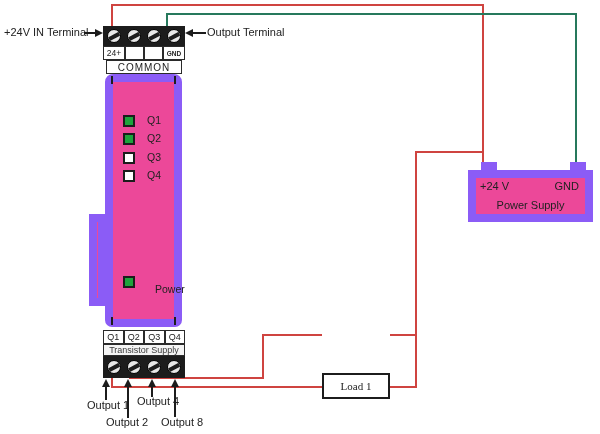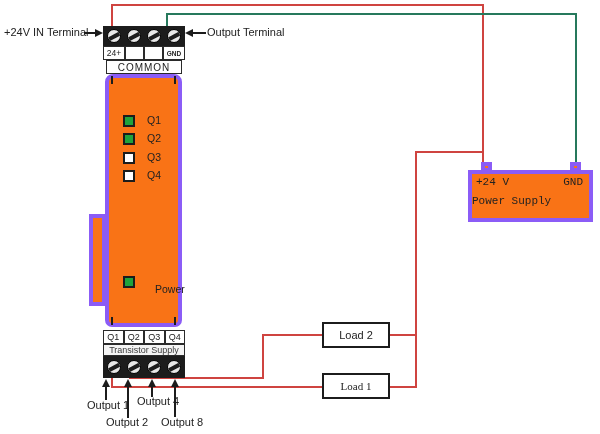--- a/index.html
+++ b/index.html
@@ -12,7 +12,7 @@
   .wire-red{background:var(--wire-red,#cf4440);}
   .wire-green{background:var(--wire-green,#26795c);}
   
-  .outline{border:4px solid #8b5cf6;background:#f97316;box-sizing:border-box;position:absolute;z-index:2;font-family:Liberation Mono, monospace;}
+  .outline{border:8px solid #8b5cf6;background:#ec4899;box-sizing:border-box;position:absolute;z-index:2;}
   .thin-outline{border:1.5px solid #2a2a2a;background:#fff;box-sizing:border-box;position:absolute;z-index:2;}
   
   .screw-strip{position:absolute;z-index:2;background:#1c1c1c;display:flex;align-items:center;justify-content:space-around;box-sizing:border-box;padding:0 1px;}

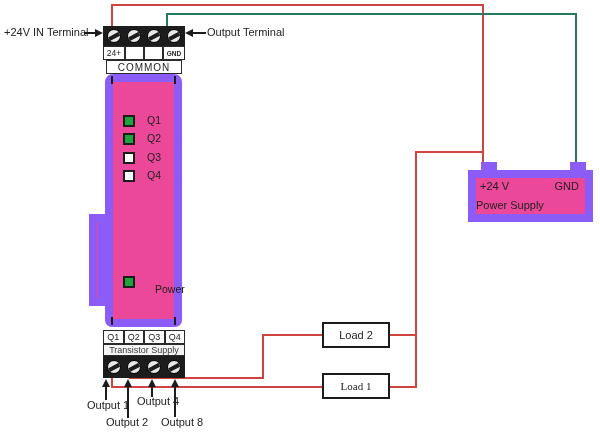--- a/index.html
+++ b/index.html
@@ -148,7 +148,7 @@
   <div class="outline" style="left:468px;top:170px;width:125px;height:52px;">
     <span class="ann" style="left:4px;top:2px;">+24 V</span>
     <span class="ann" style="right:6px;top:2px;">GND</span>
-    <span class="ann" style="left:0;right:0;top:21px;text-align:left;">Power Supply</span>
+    <span class="ann" style="left:0;right:0;top:21px;text-align:center;">Power Supply</span>
   </div>
 
 </div>

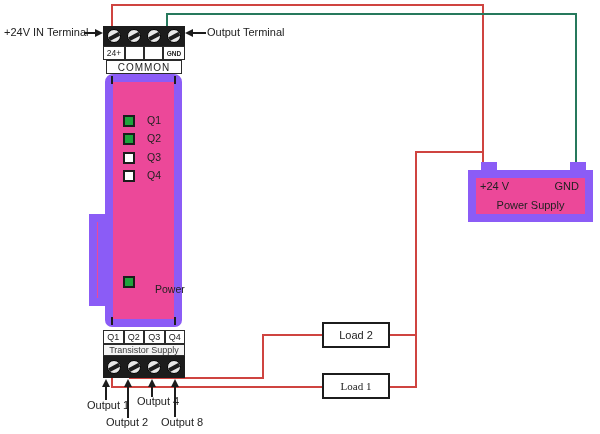--- a/index.html
+++ b/index.html
@@ -136,9 +136,6 @@
   <div class="ann-line" style="left:174px;top:386px;width:1.5px;height:31px;"></div>
   <div class="ann" style="left:161px;top:416px;">Output 8</div>
 
-  <div class="label-box" style="left:322px;top:322px;width:68px;height:26px;">
-    <span>Load 2</span>
-  </div>
   <div class="label-box" style="left:322px;top:373px;width:68px;height:26px;font-family:Liberation Serif, serif;">
     <span>Load 1</span>
   </div>

